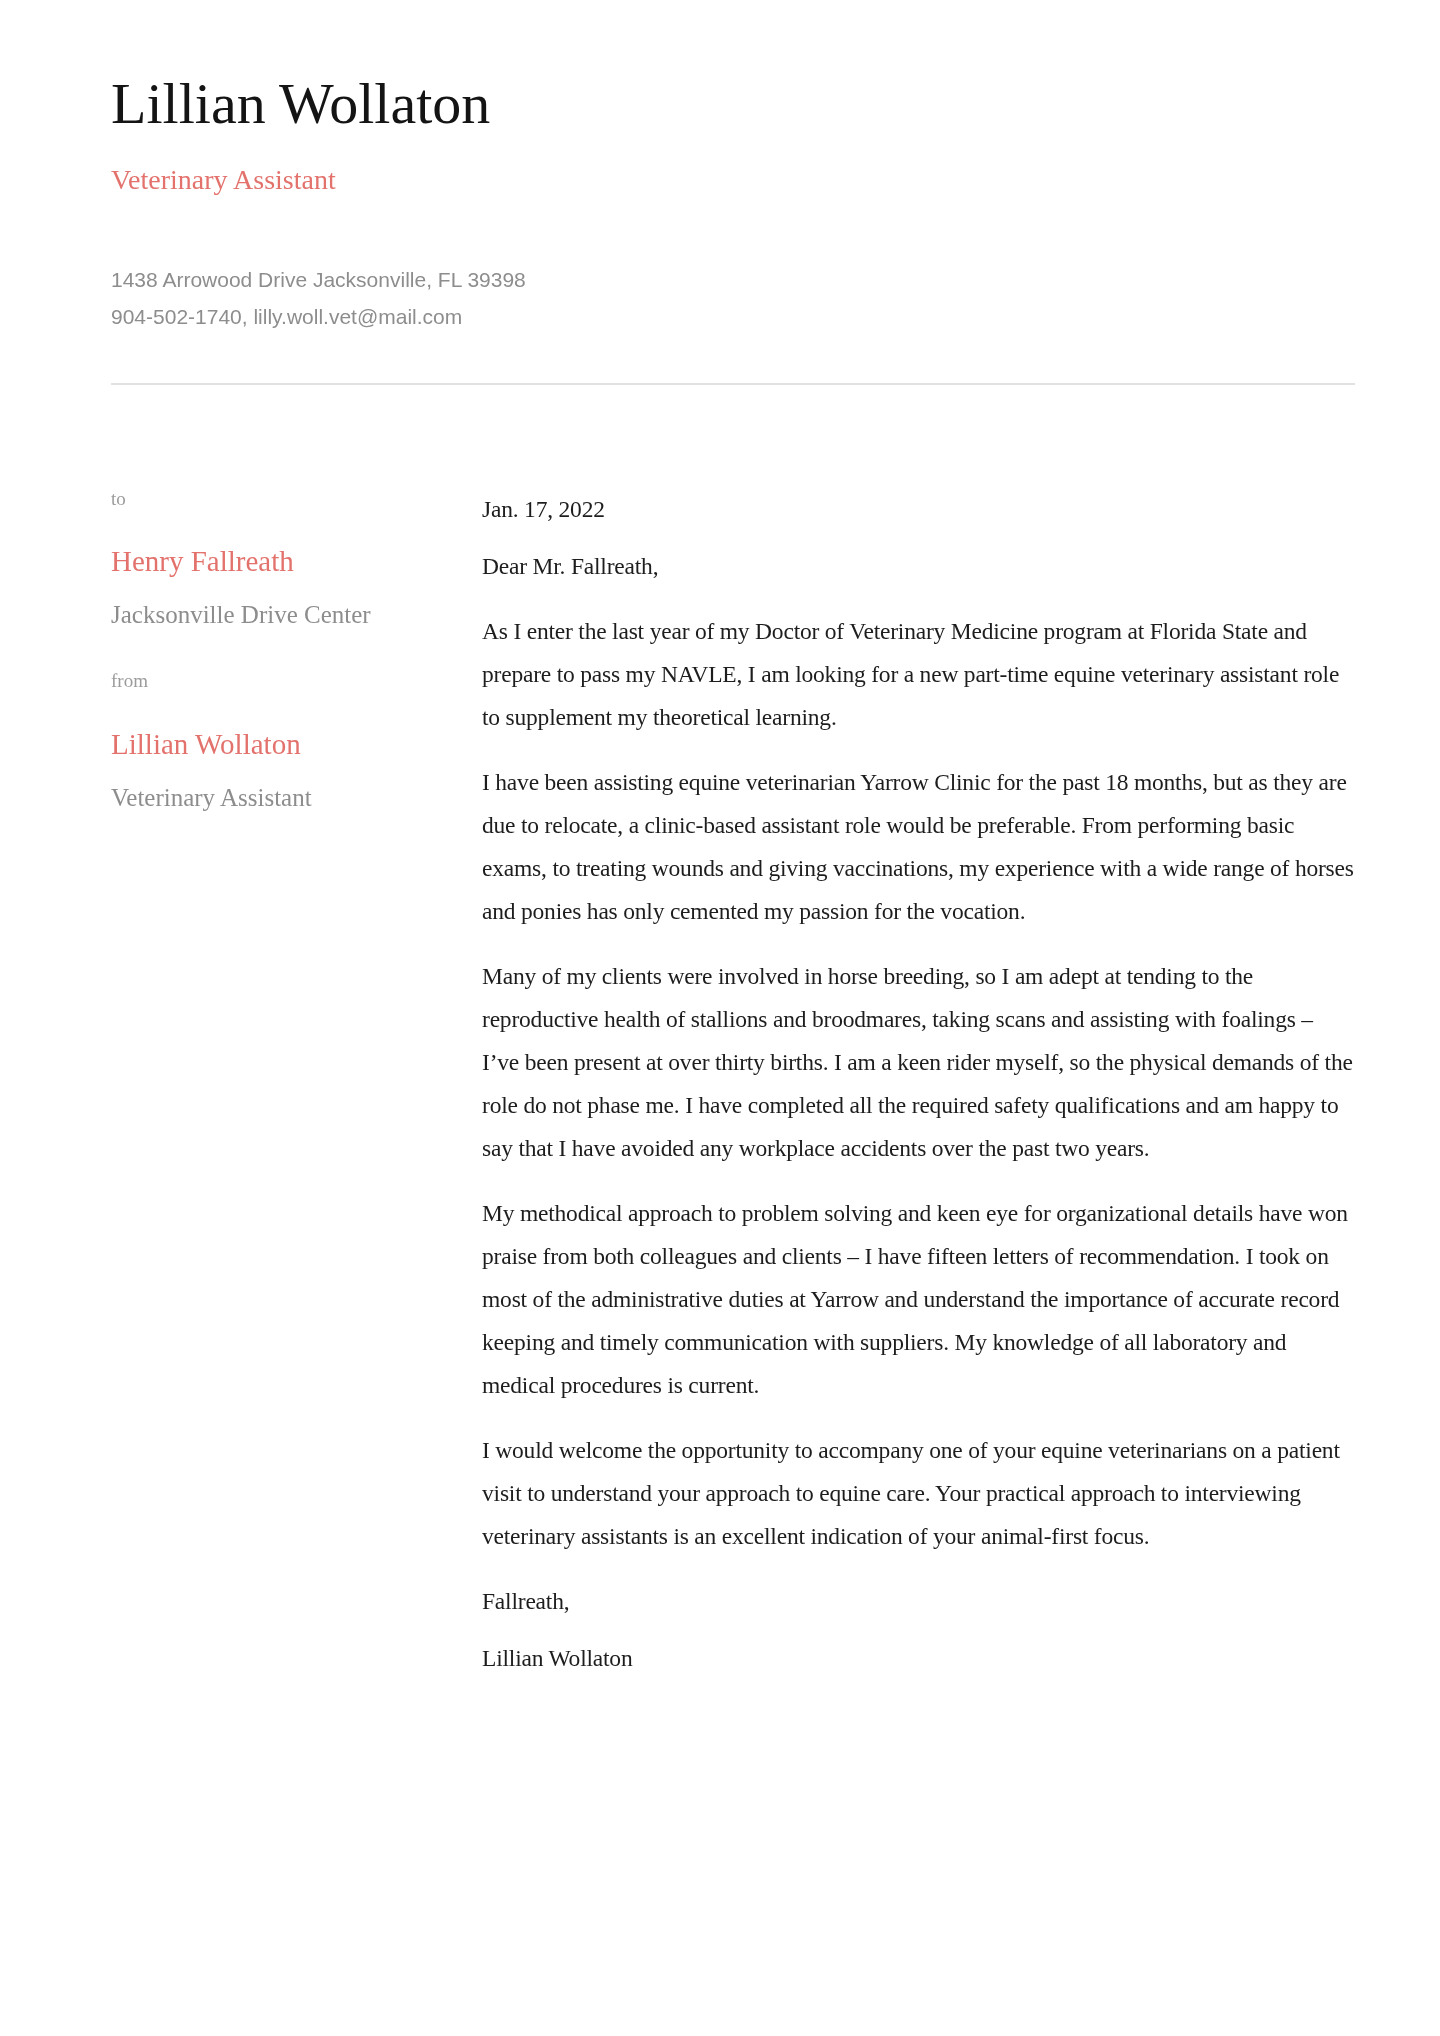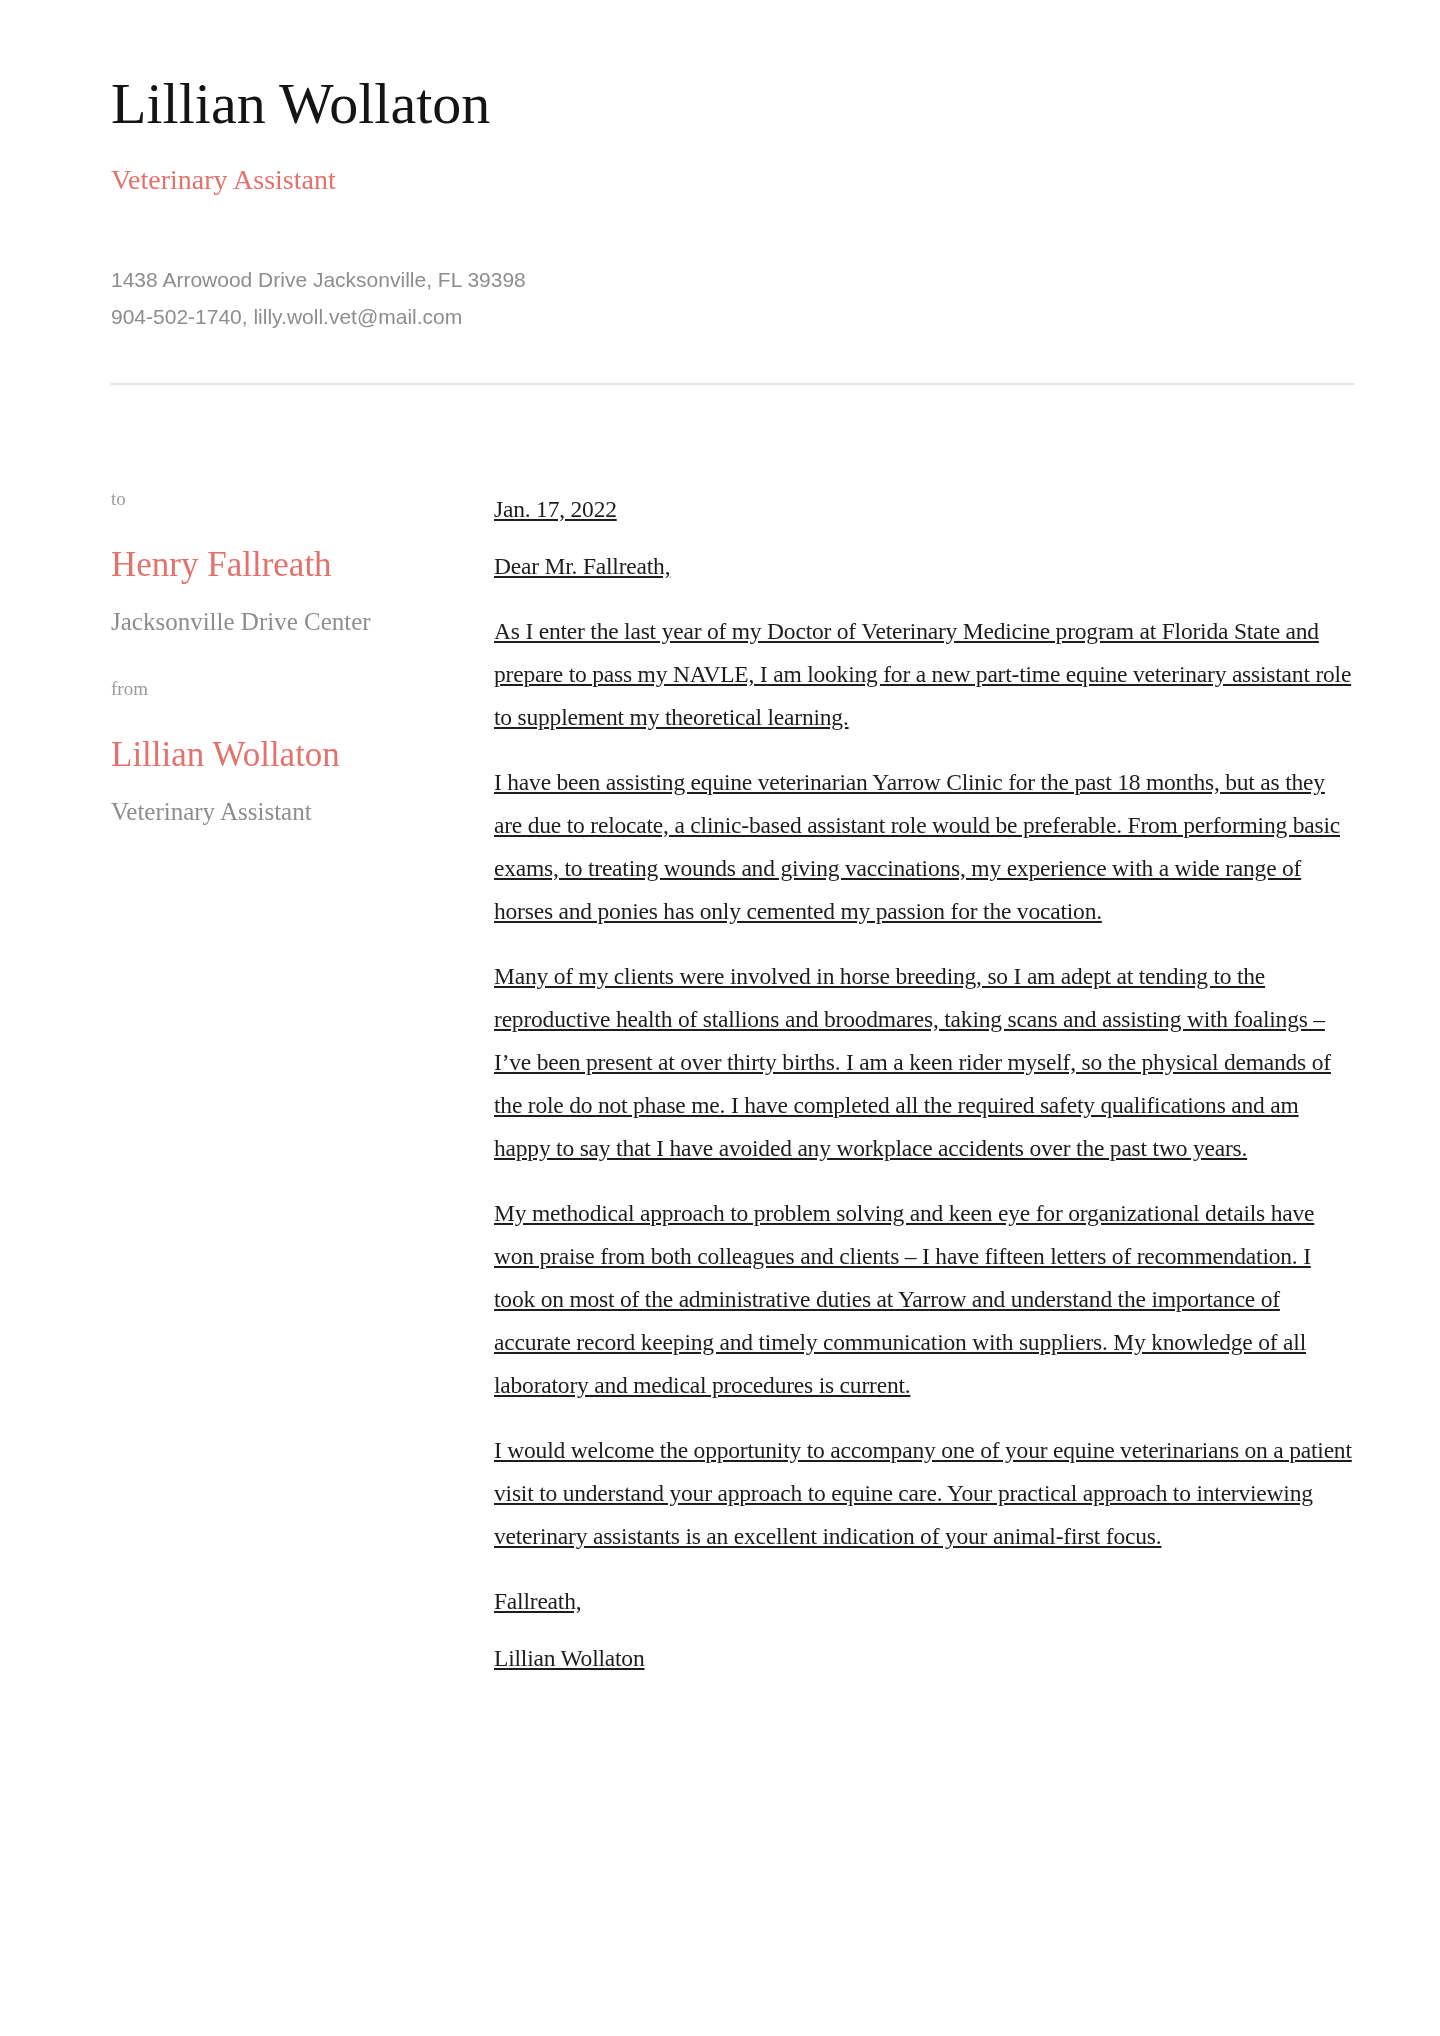--- a/index.html
+++ b/index.html
@@ -85,7 +85,7 @@
     line-height: 43px;
     color: #1d1d1d;
   }
-  .letter-body p { margin: 0 0 22px 12px; text-decoration: underline; }
+  .letter-body p { margin: 0 0 22px 0; }
   .letter-body p.tight { margin-bottom: 14px; }
   .letter-body p:last-child { margin-bottom: 0; }
 </style>

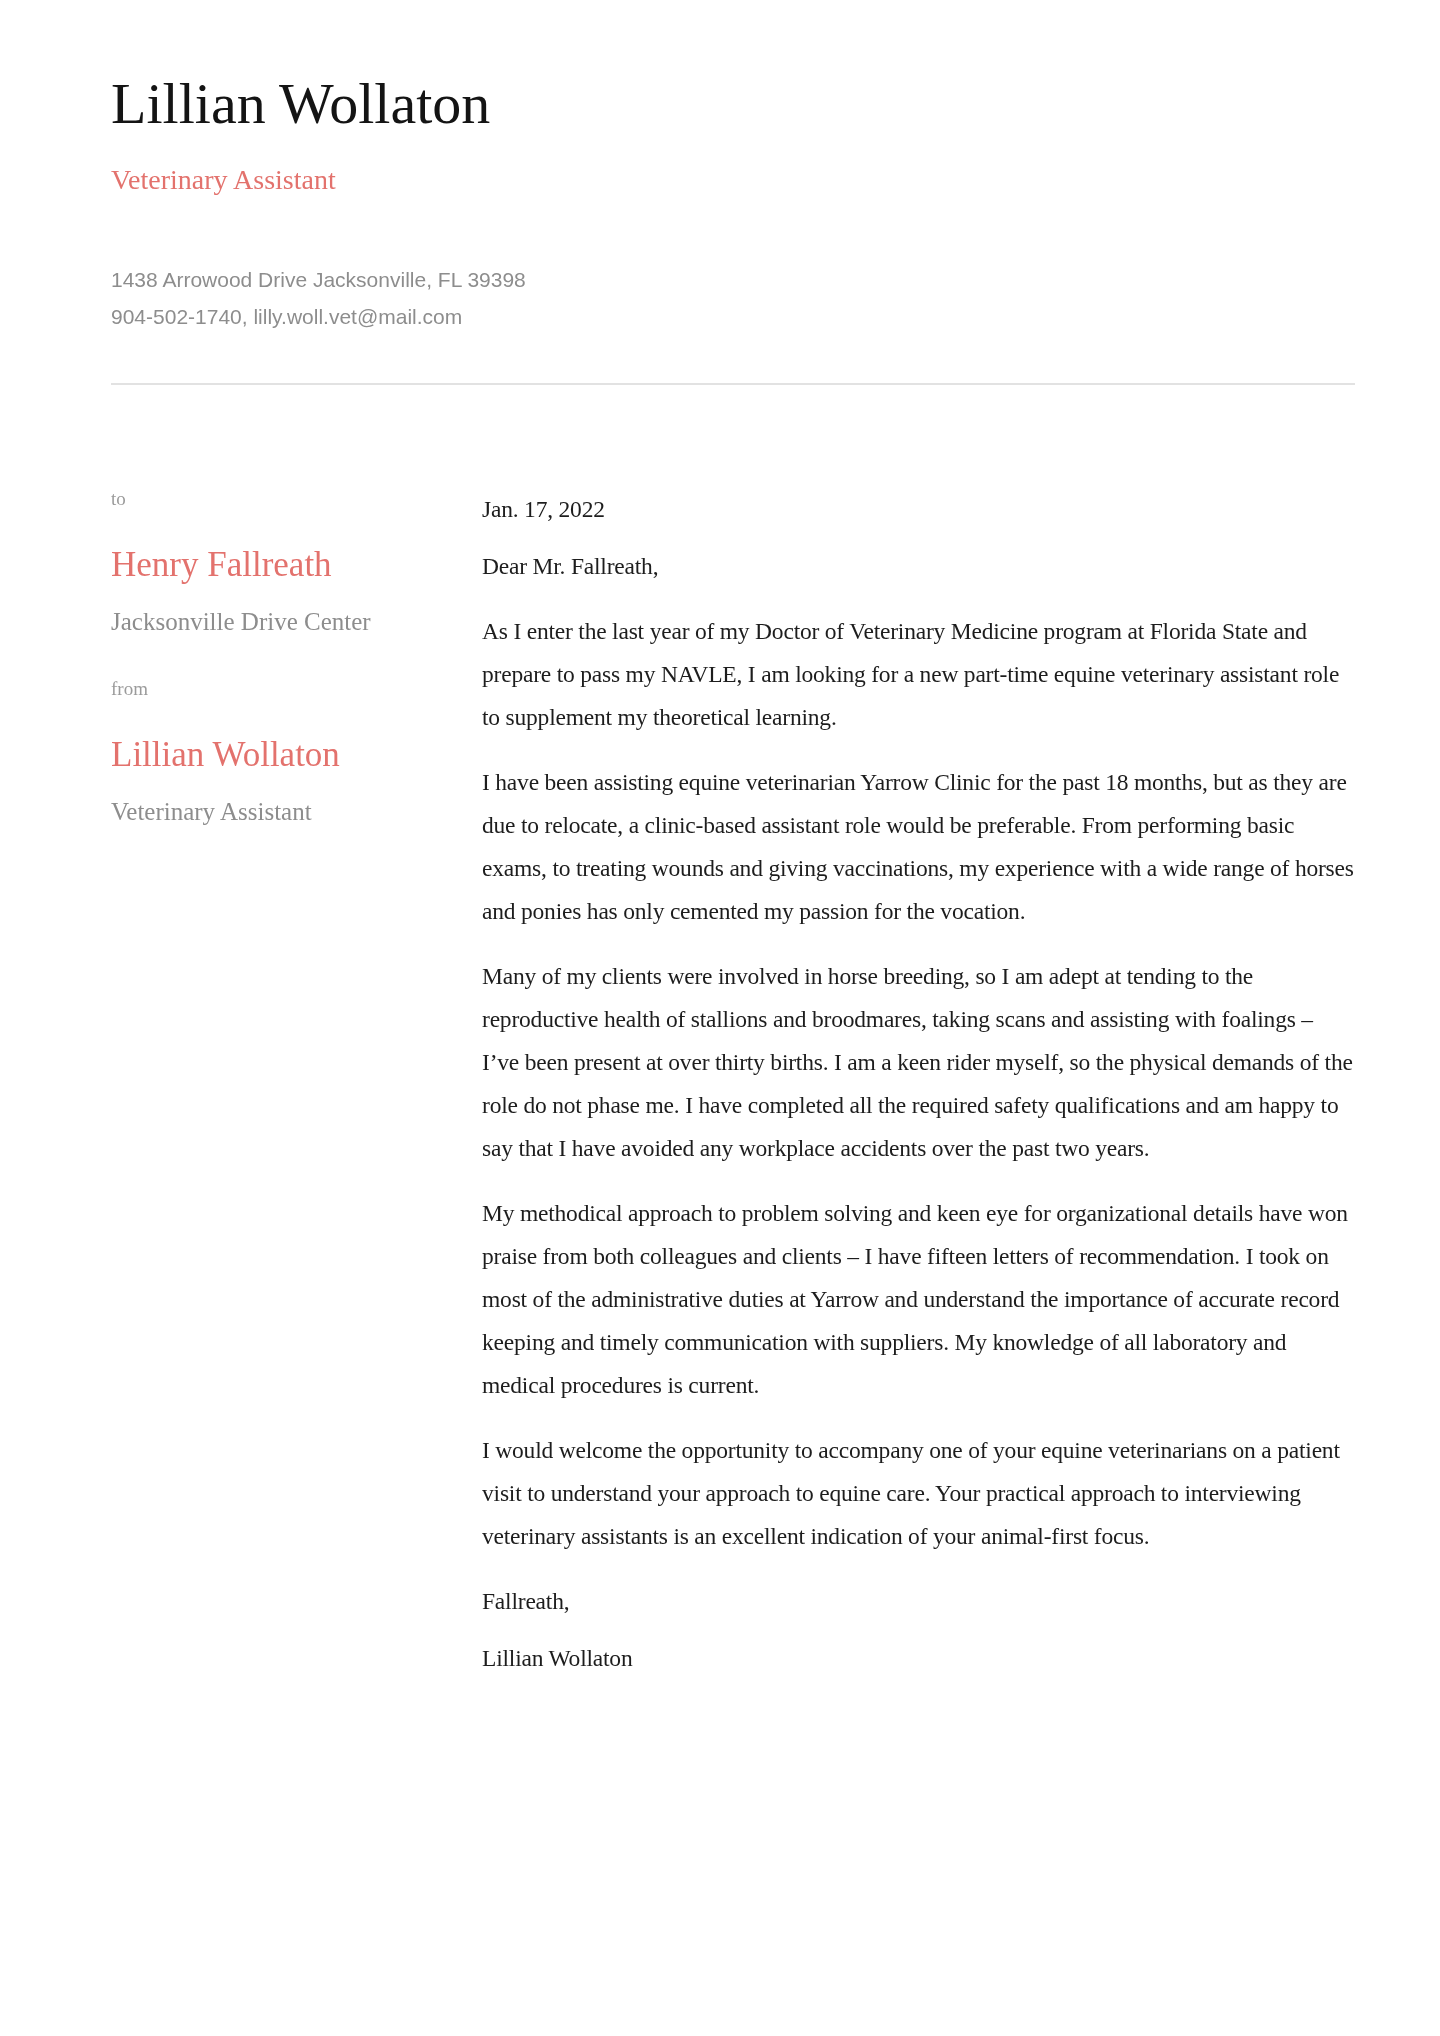--- a/index.html
+++ b/index.html
@@ -60,7 +60,7 @@
     line-height: 1.2;
   }
   .side-name {
-    font-size: 35px;
+    font-size: 29px;
     color: #e3726d;
     line-height: 1.2;
     margin-top: 34px;

